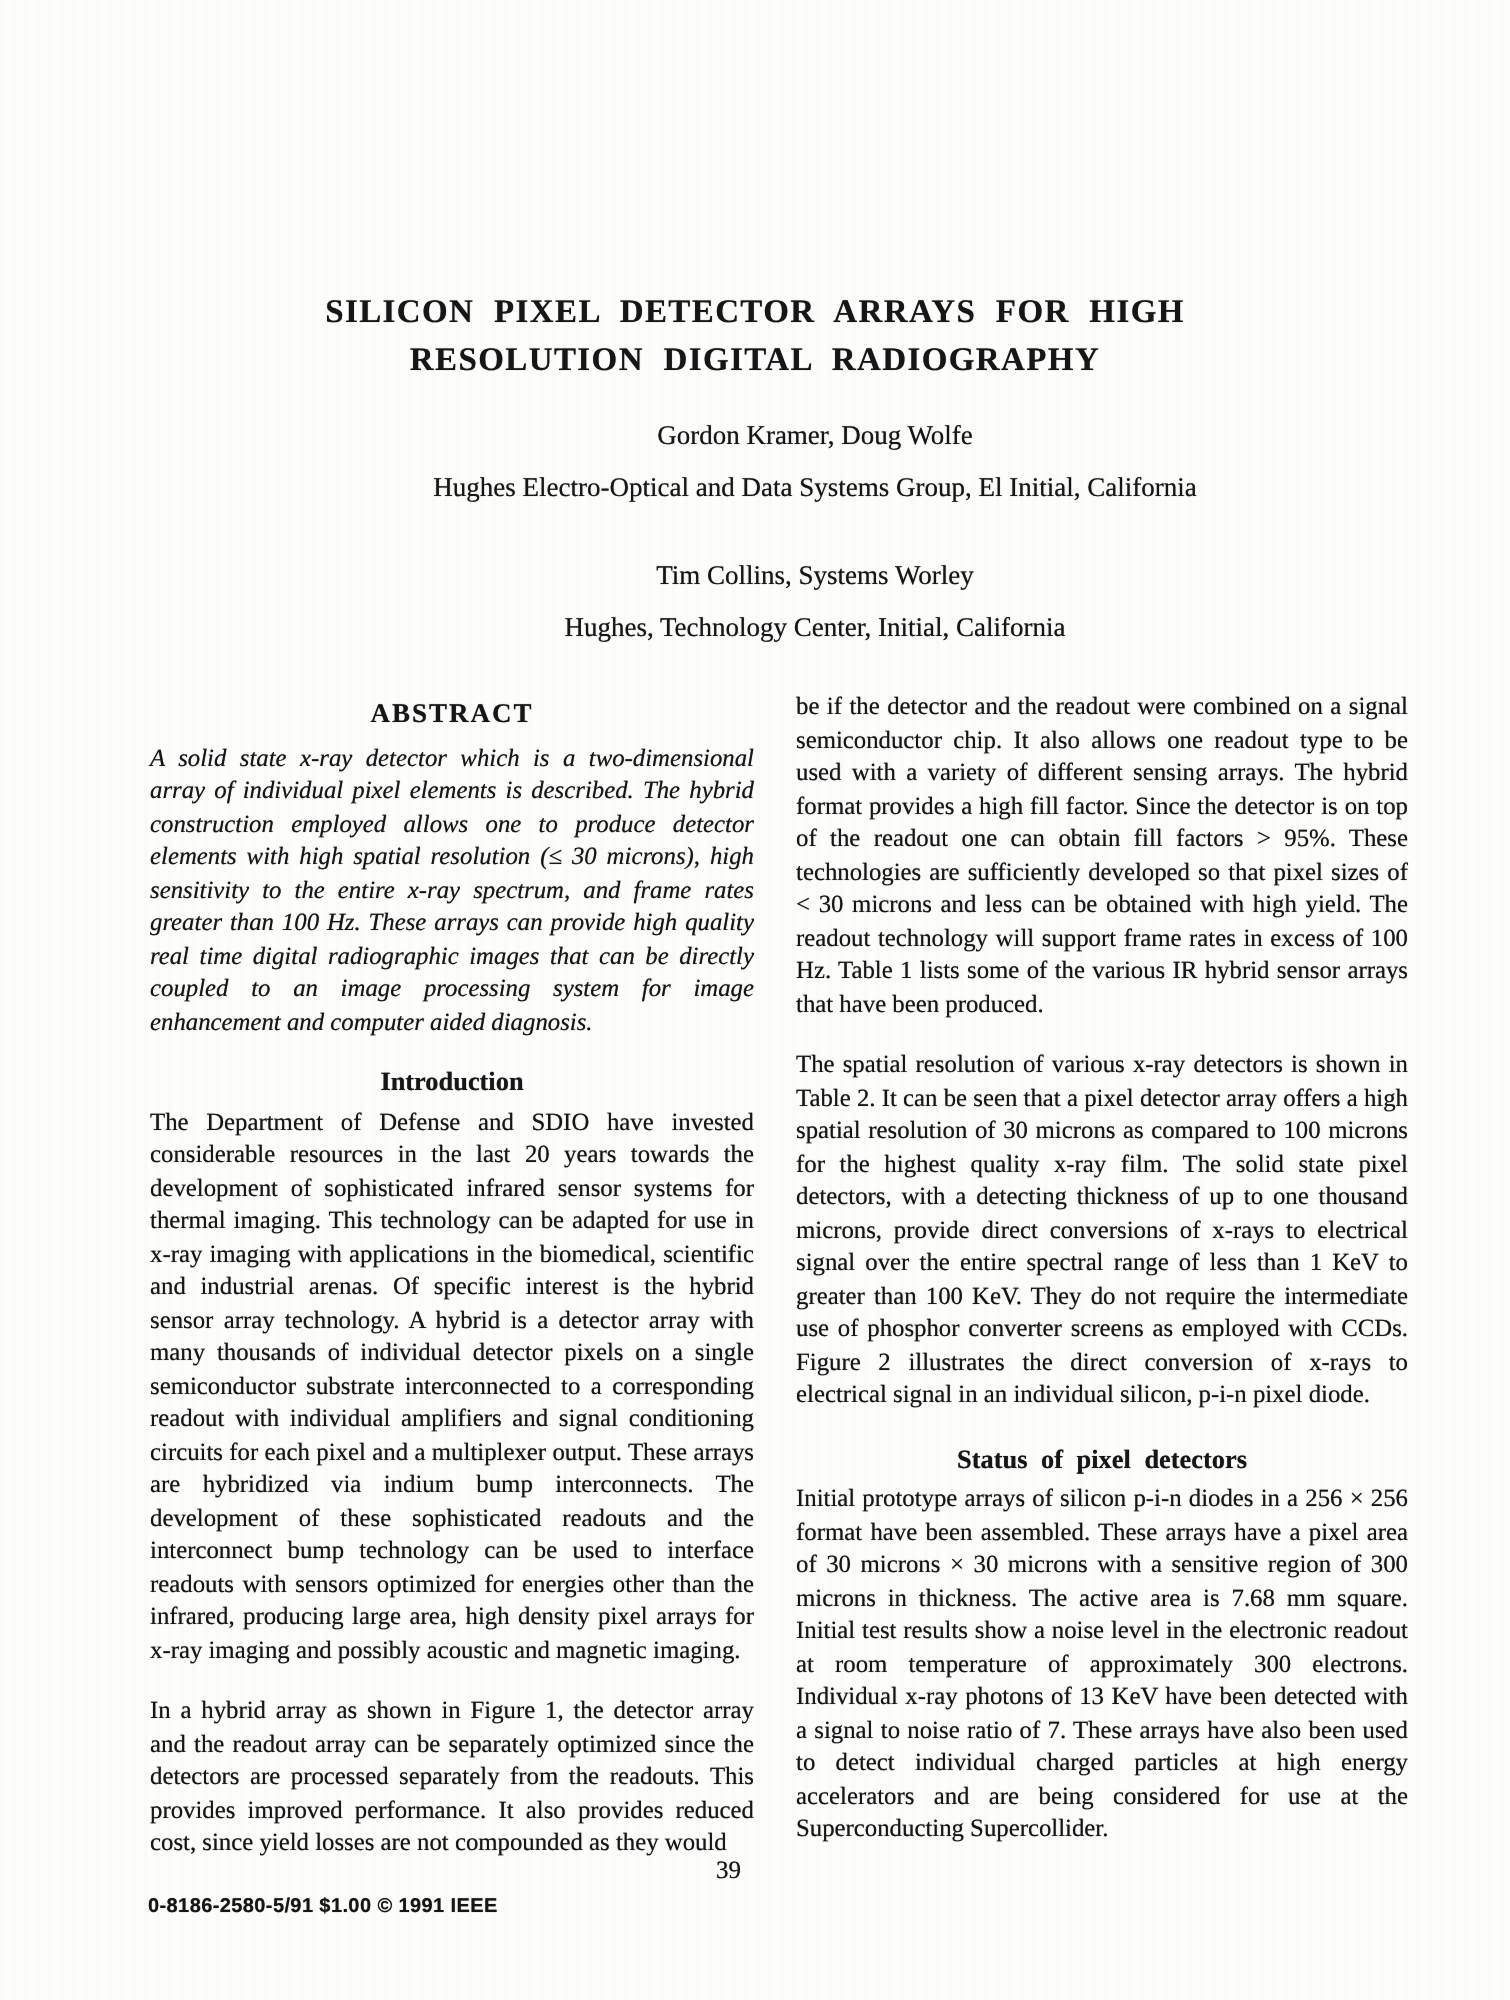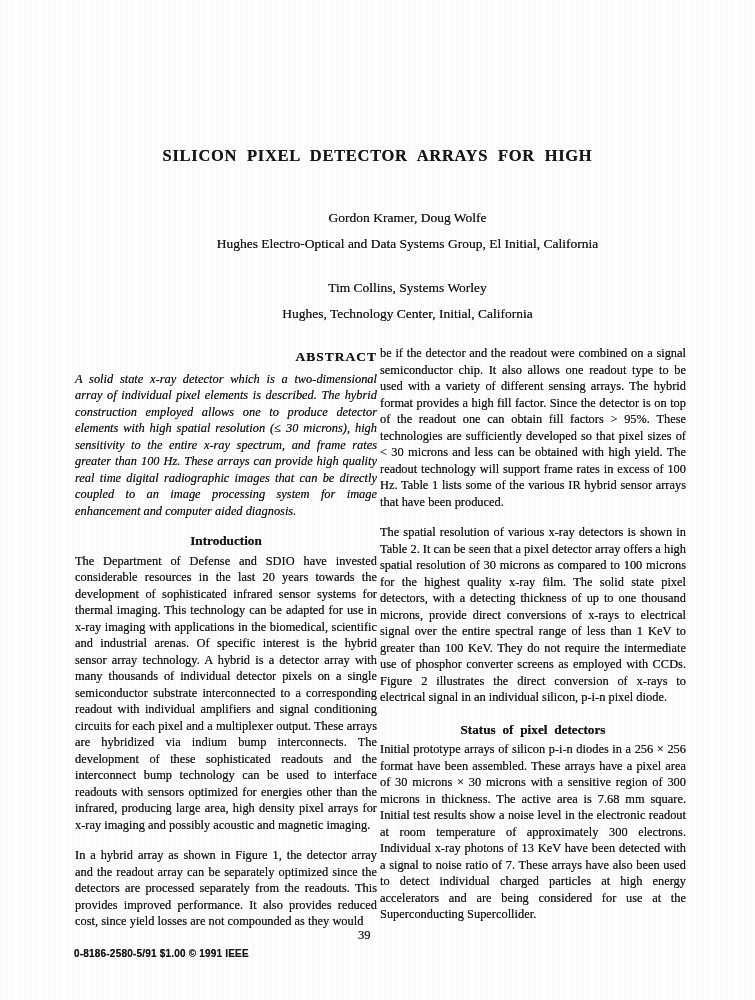--- a/index.html
+++ b/index.html
@@ -106,6 +106,7 @@
 
   <div class="title-block">
     <div>SILICON PIXEL DETECTOR ARRAYS FOR HIGH</div>
+    <div>RESOLUTION  DIGITAL  RADIOGRAPHY</div>
   </div>
 
   <div class="byline authors1">Gordon Kramer, Doug Wolfe</div>

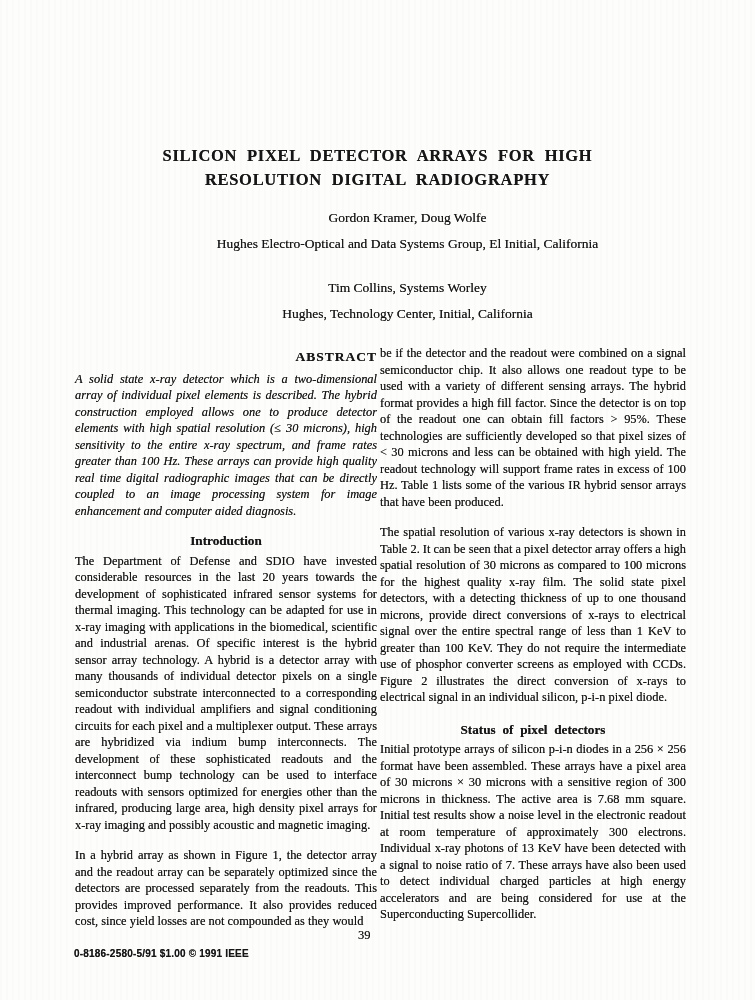--- a/index.html
+++ b/index.html
@@ -58,7 +58,7 @@
   .col-right { left: 380px; top: 345px; width: 306px; }
 
   .abstract-heading {
-    text-align: right;
+    text-align: center;
     font-weight: bold;
     font-size: 13.5px;
     letter-spacing: 1px;

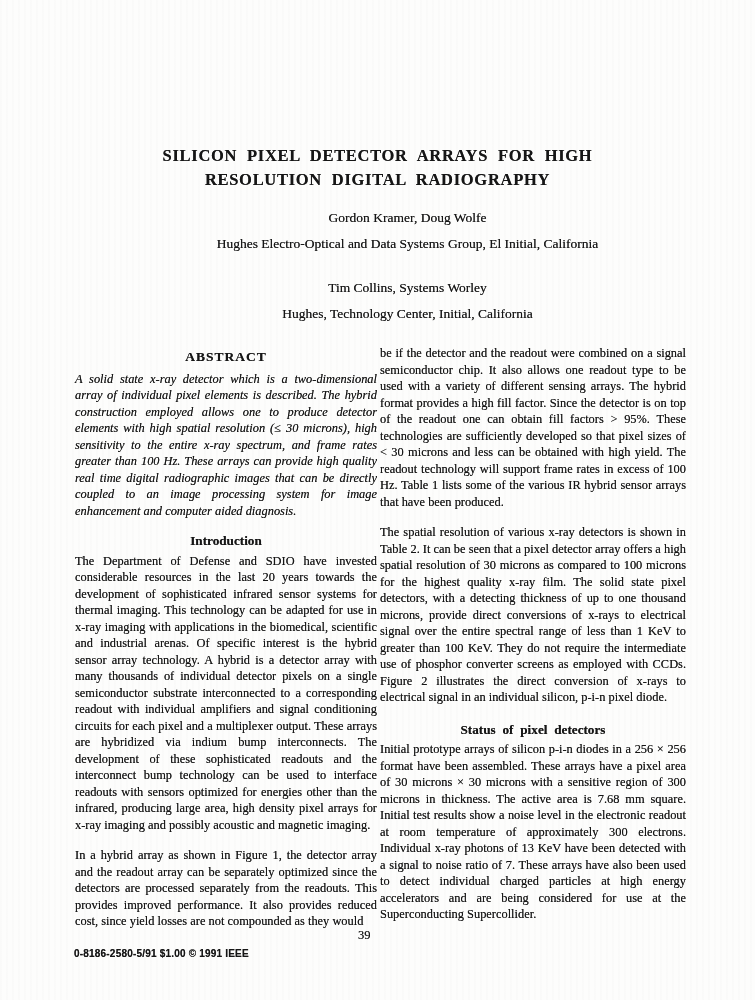--- a/index.html
+++ b/index.html
@@ -55,7 +55,7 @@
     text-align: justify;
   }
   .col-left  { left: 75px;  top: 349px; width: 302px; }
-  .col-right { left: 380px; top: 345px; width: 306px; }
+  .col-right { left: 398px; top: 345px; width: 306px; }
 
   .abstract-heading {
     text-align: center;

